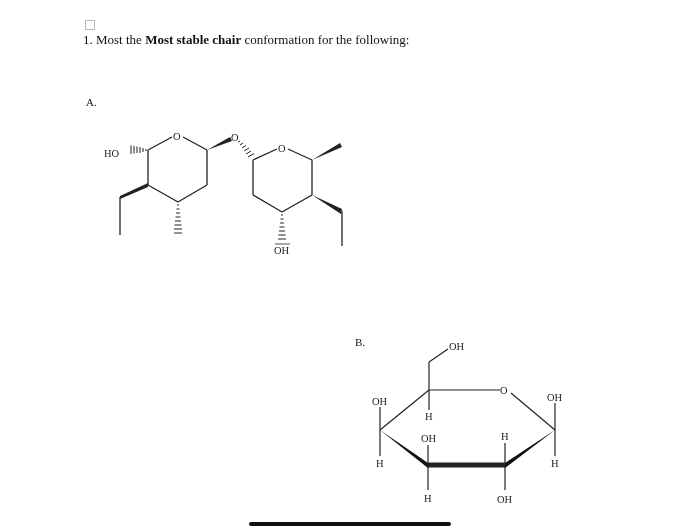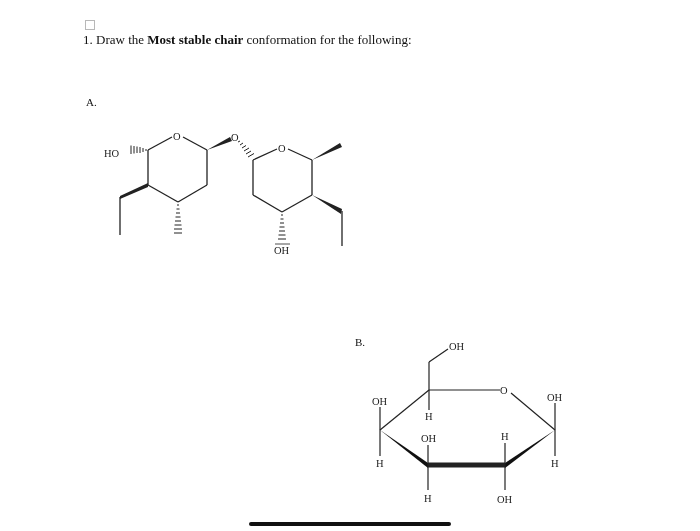--- a/index.html
+++ b/index.html
@@ -19,7 +19,7 @@
 
 <div class="question">
   <span>1.</span>
-  <span>Draw the</span>
+  <span>Most the</span>
   <b>Most stable chair</b>
   <span>conformation for the following:</span>
 </div>

